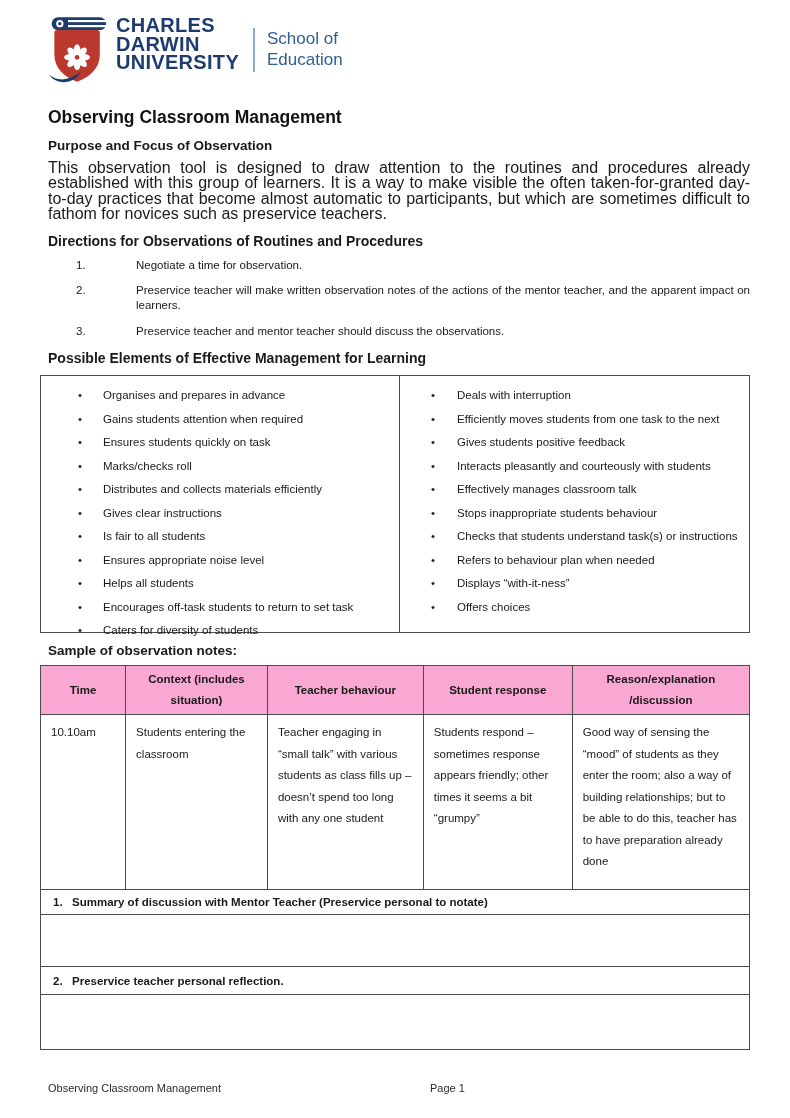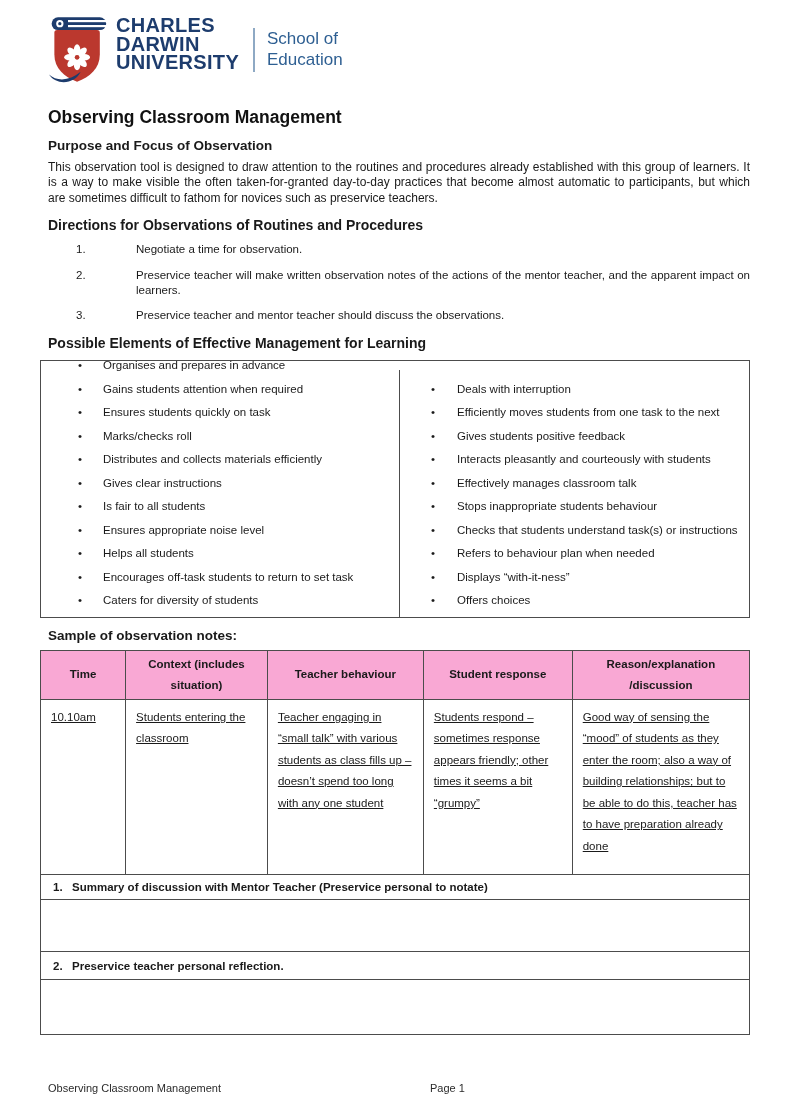--- a/index.html
+++ b/index.html
@@ -33,7 +33,7 @@
   h2.sub { font-size: 13.5px; margin-top: 10px; }
   h2.section { font-size: 14px; margin-top: 11px; }
   p.intro {
-    font-size: 12px; line-height: 15.4px;
+    font-size: 16px; line-height: 15.4px;
     text-align: justify;
     margin-top: 7px;
   }

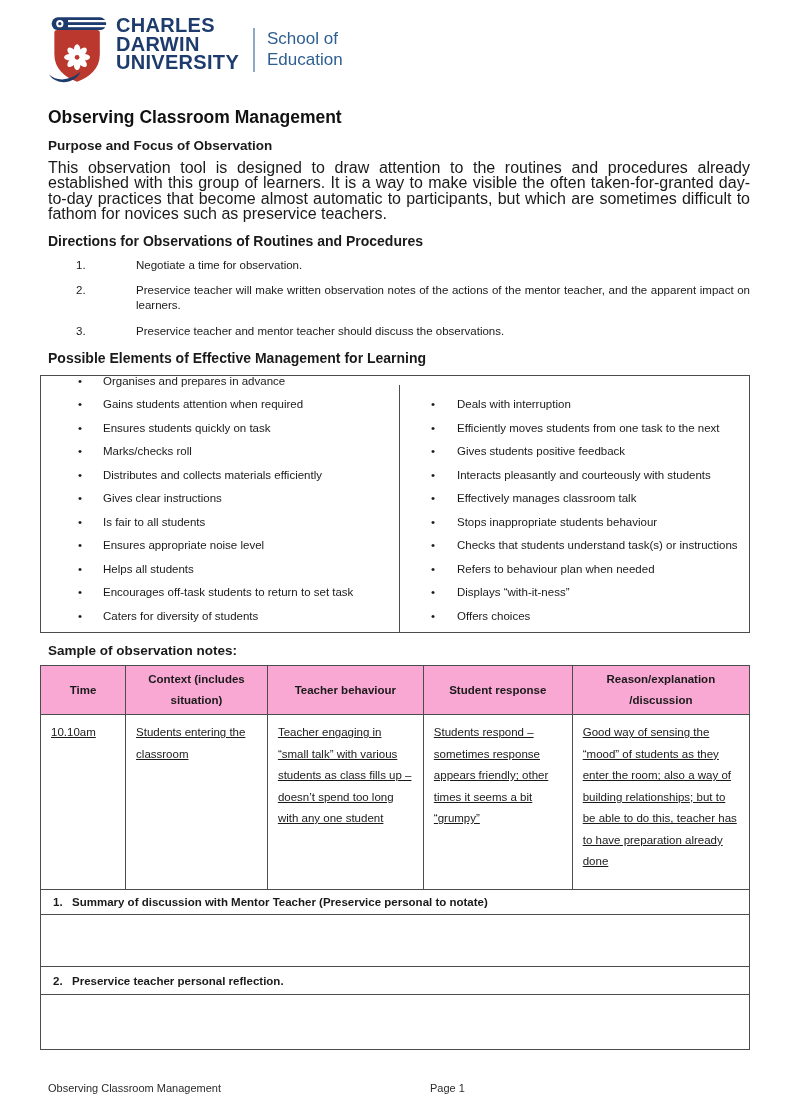--- a/index.html
+++ b/index.html
@@ -52,7 +52,6 @@
     margin: 9px 0 0 -8px;
     width: 710px;
     height: 258px;
-    align-items: flex-end;
   }
   .elements-col { padding-top: 12px; }
   .elements-col.left { width: 358px; }

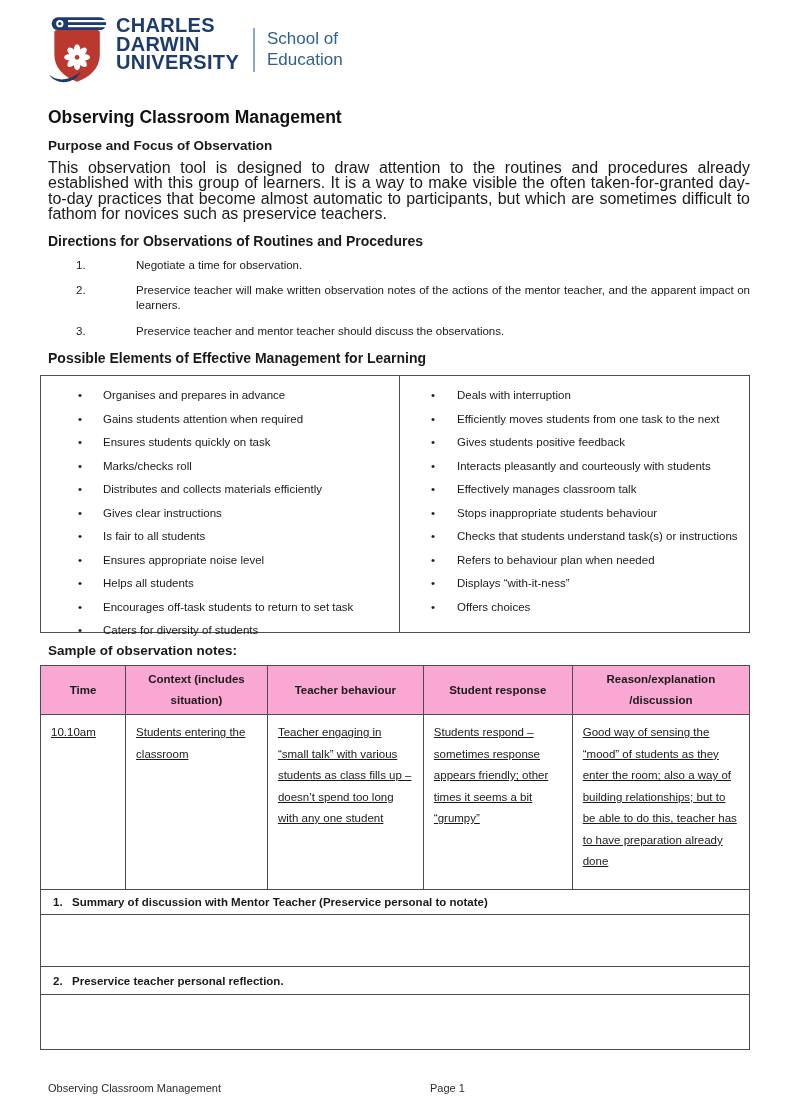--- a/index.html
+++ b/index.html
@@ -87,7 +87,6 @@
     font-size: 11.5px; line-height: 21.5px;
     padding: 7px 10px;
     height: 175px;
-    text-decoration: underline;
   }
 
   

